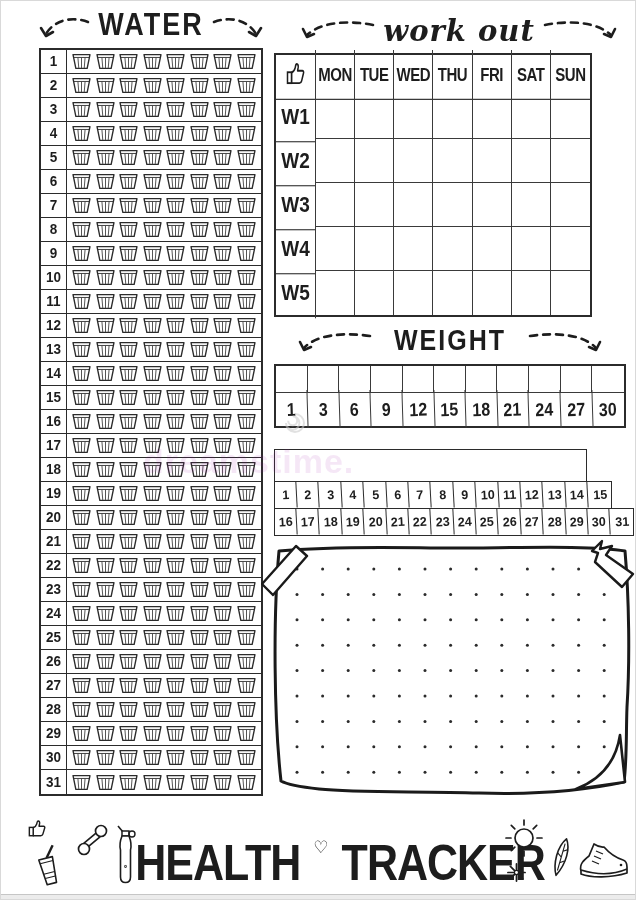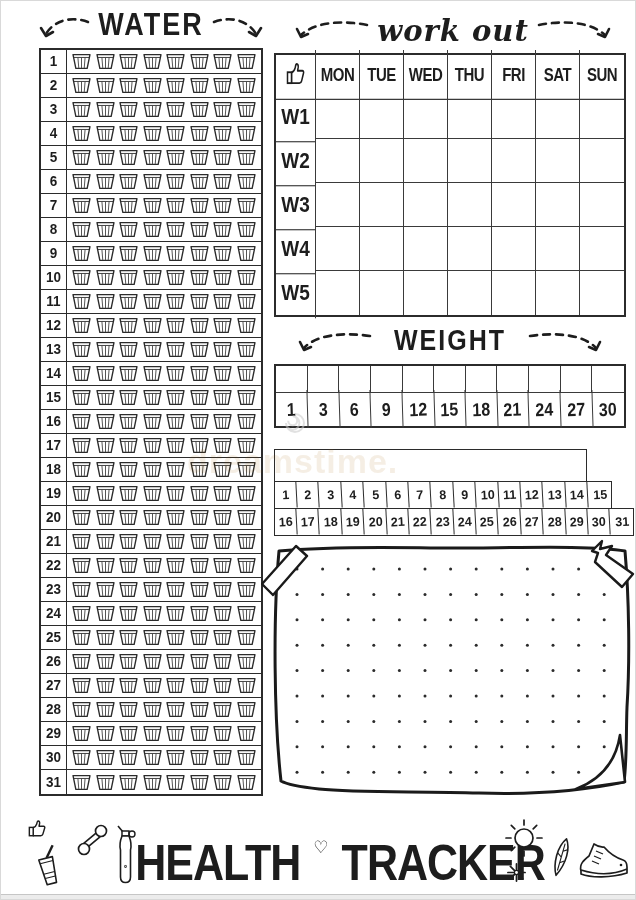--- a/index.html
+++ b/index.html
@@ -12,7 +12,7 @@
   .hand{font-weight:bold;transform:scaleY(1.18);letter-spacing:2px;white-space:nowrap;}
   .water-title{left:38px;top:8px;width:224px;}
   .water-title .hand{font-size:27px;}
-  .workout-title{left:278px;top:12px;width:348px;}
+  .workout-title{left:284px;top:12px;width:348px;}
   .workout-title .hand{font-family:"DejaVu Serif","Liberation Serif",serif;font-style:italic;
                        font-size:29px;letter-spacing:1px;transform:scaleY(1.05);}
   .weight-title{left:288px;top:324px;width:322px;gap:20px;}

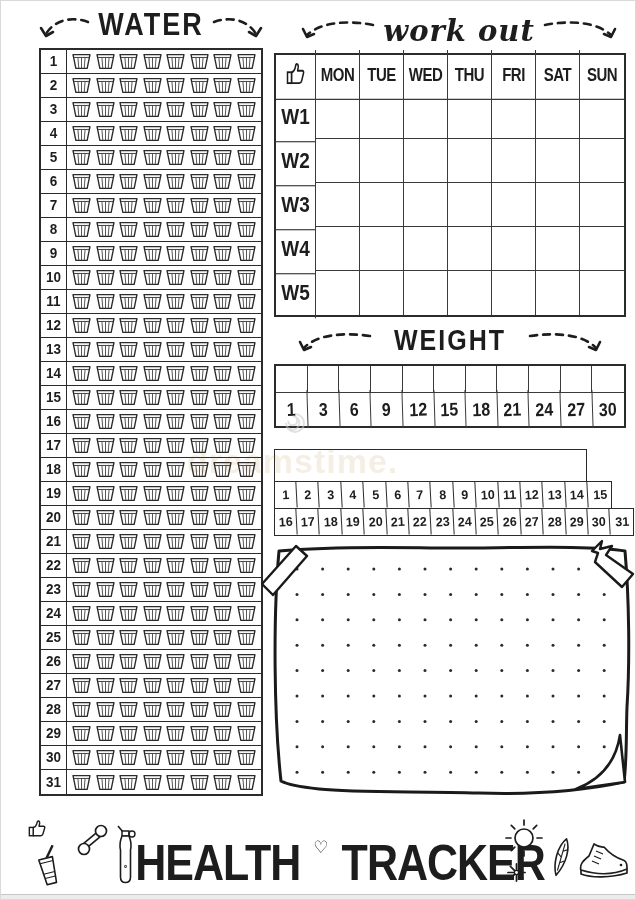--- a/index.html
+++ b/index.html
@@ -33,7 +33,7 @@
   .cup{width:21px;height:19px;display:block;}
 
   
-  .workout-table{position:absolute;left:273px;top:52px;width:352px;border:2px solid #2b2b2b;
+  .workout-table{position:absolute;left:273px;top:52px;width:318px;border:2px solid #2b2b2b;
                  box-sizing:border-box;display:grid;grid-template-columns:40px repeat(7,1fr);
                  grid-template-rows:40px repeat(5,44px);background:#fff;}
   .workout-table>div{border-right:1.2px solid #3a3a3a;border-bottom:1.2px solid #3a3a3a;

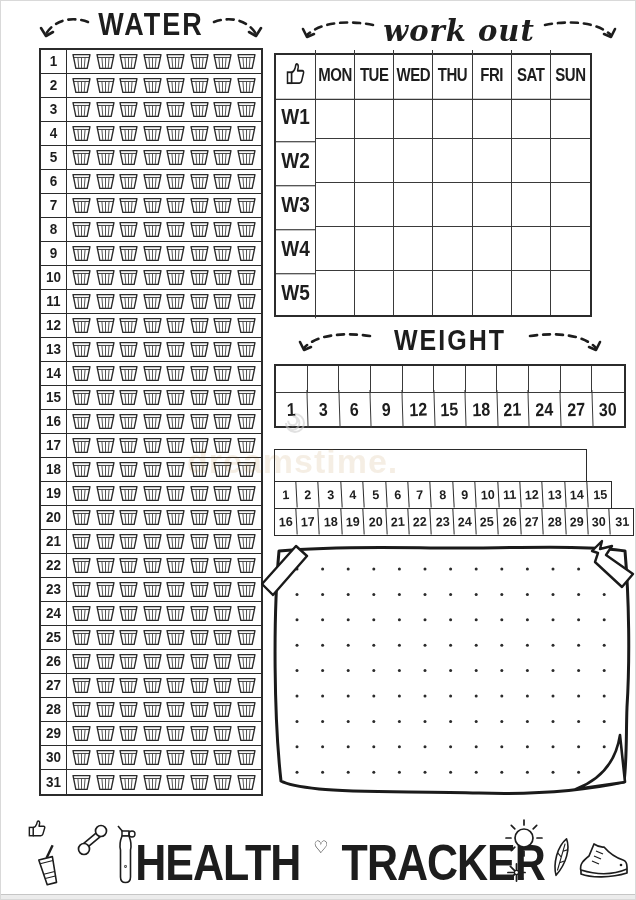--- a/index.html
+++ b/index.html
@@ -79,7 +79,7 @@
 
   
   .watermark{position:absolute;left:142px;top:441px;width:260px;font-weight:bold;font-size:34px;
-             letter-spacing:1px;color:#a16207;opacity:0.10;pointer-events:none;z-index:5;margin-left:44px;}
+             letter-spacing:1px;color:#a21caf;opacity:0.10;pointer-events:none;z-index:5;}
   .wm-spiral{position:absolute;left:280px;top:408px;width:28px;height:28px;opacity:0.55;z-index:5;}
   .bottom-strip{position:absolute;left:0;right:0;top:893px;height:7px;background:#ececec;
                 border-top:1px solid #c6c6c6;}

